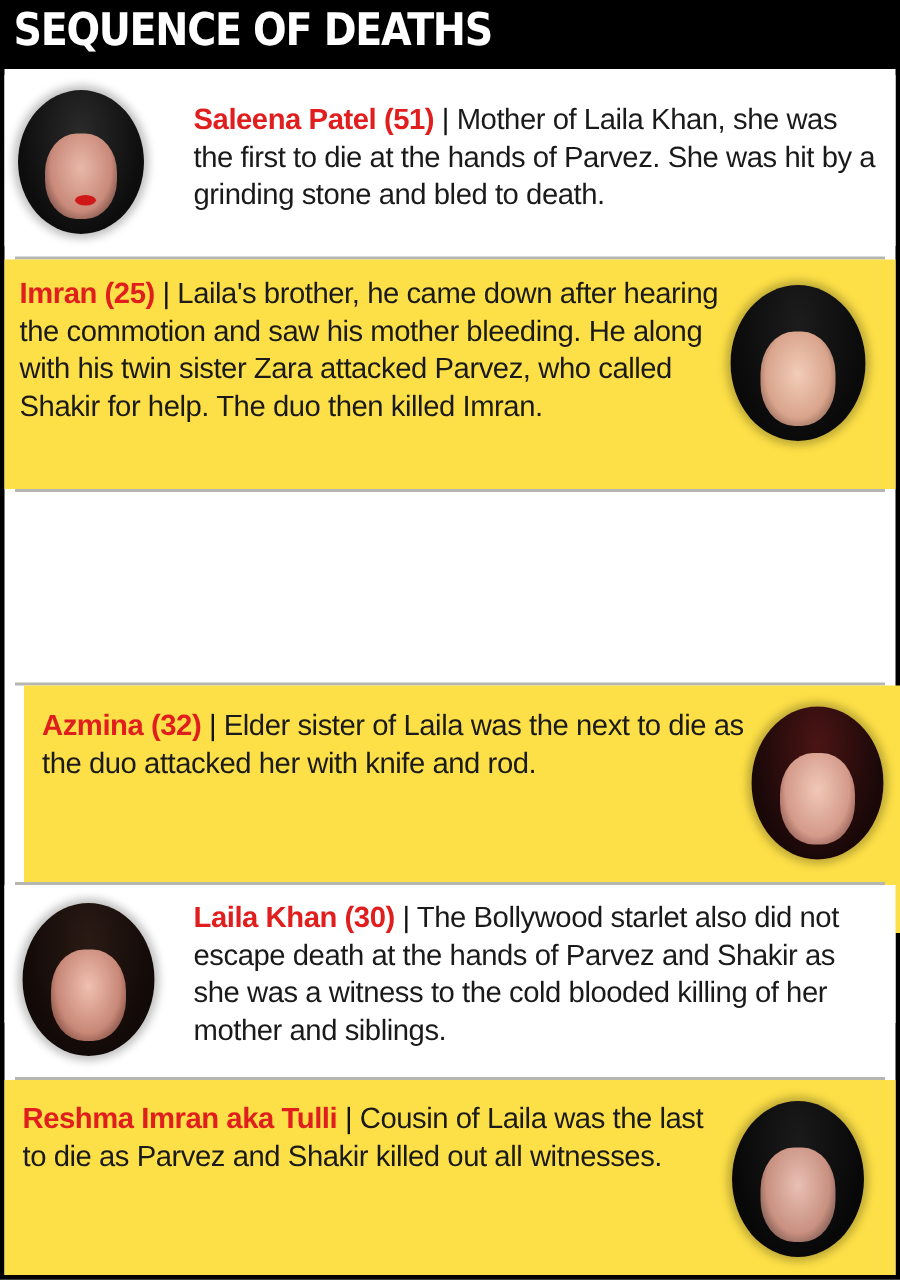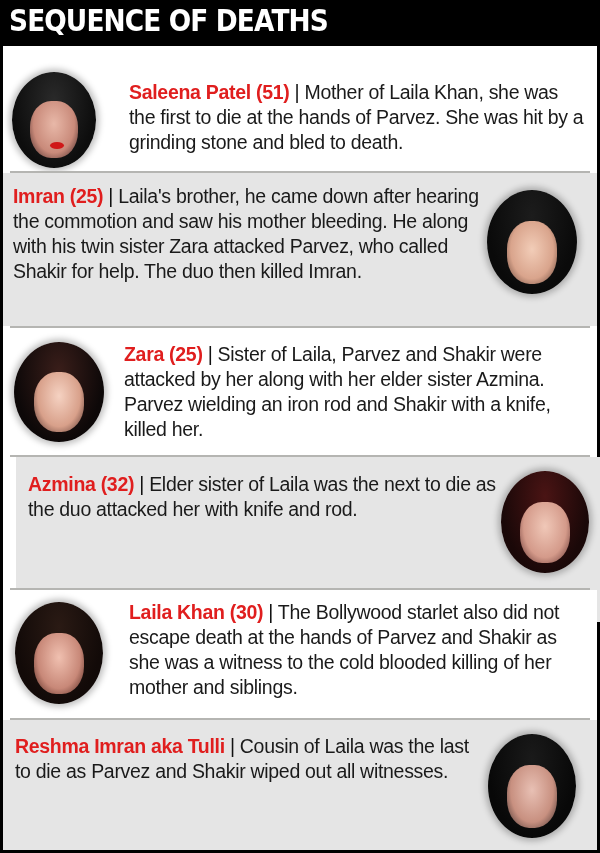--- a/index.html
+++ b/index.html
@@ -28,7 +28,7 @@
 
   <div class="panel">
 
-    <div class="sec white" style="top:16px;height:114px;">
+    <div class="sec white" style="top:4px;height:114px;">
       <div class="avatar" style="left:9px;top:10px;background:radial-gradient(ellipse at 50% 30%, #2a2a2a 0%, #0d0d0d 70%);">
         <div class="face" style="background:radial-gradient(ellipse at 50% 40%, #e8b8a8 0%, #c98a7a 60%, #3a2020 100%);"></div>
         <div style="position:absolute;left:38px;top:70px;width:14px;height:7px;background:#d01818;border-radius:50%;"></div>

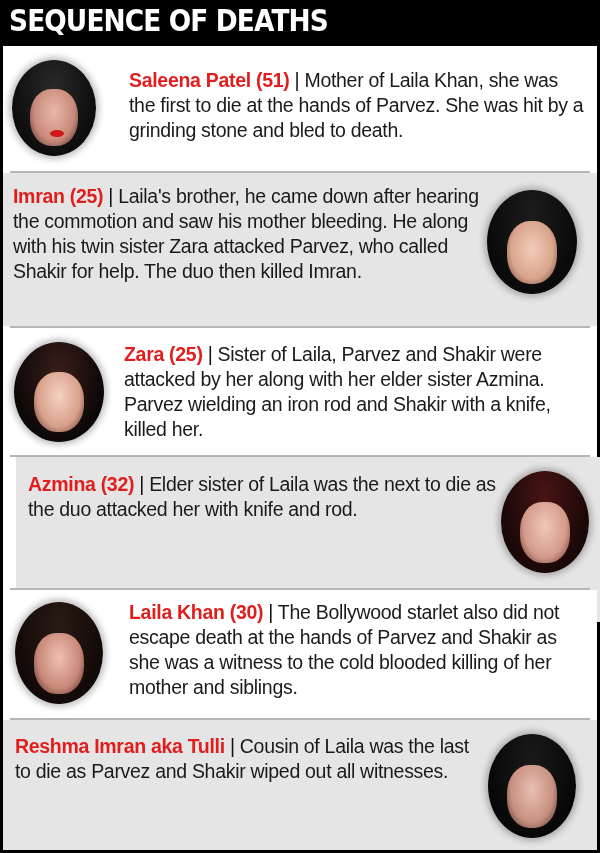--- a/index.html
+++ b/index.html
@@ -10,7 +10,7 @@
   .panel { position:absolute; left:3px; top:46px; width:594px; height:804px; background:#fff; }
   .sec { position:absolute; left:0; width:594px; }
   .sec.white { background:#ffffff; }
-  .sec.gray { background:#e5e5e5; }
+  .sec.gray { background:#fde047; }
   .sep { position:absolute; left:7px; right:7px; height:2px; background:#b5b5b2; }
   .avatar { position:absolute; width:84px; height:96px; border-radius:50%; box-shadow:0 0 6px 3px rgba(0,0,0,0.25); overflow:hidden; }
   .avatar .face { position:absolute; left:22%; top:30%; width:56%; height:60%; border-radius:45%; }

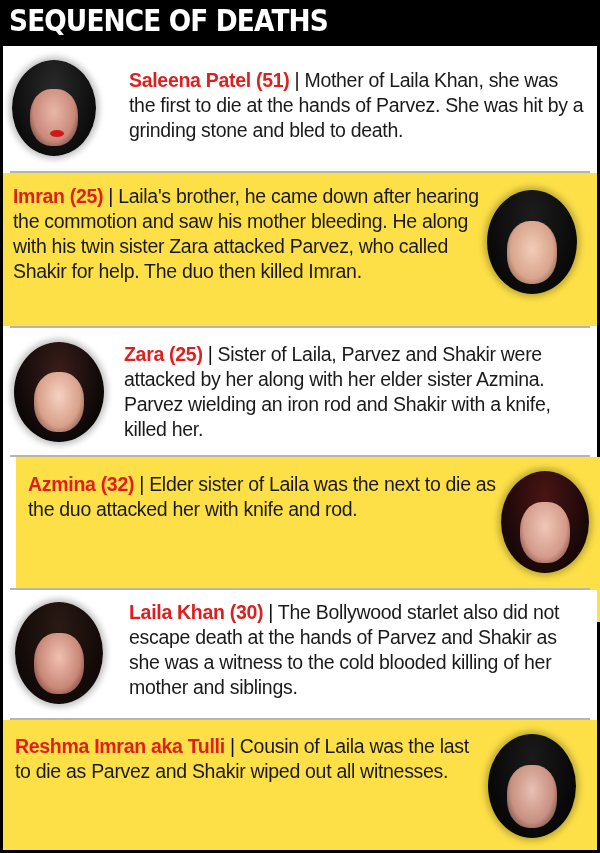--- a/index.html
+++ b/index.html
@@ -53,16 +53,6 @@
     </div>
     <div class="sep" style="top:280px;"></div>
 
-    <div class="sec white" style="top:282px;height:127px;">
-      <div class="avatar" style="left:11px;top:14px;width:90px;height:100px;background:radial-gradient(ellipse at 50% 30%, #3a1e1a 0%, #0d0808 70%);">
-        <div class="face" style="background:radial-gradient(ellipse at 50% 40%, #f5d2c2 0%, #d8a08a 60%, #4a2a25 100%);"></div>
-      </div>
-      <div class="txt" style="left:121px;top:14px;width:462px;">
-        <span class="name">Zara (25)</span>
-        <span class="bar">|</span>
-        <span>Sister of Laila, Parvez and Shakir were attacked by her along with her elder sister Azmina. Parvez wielding an iron rod and Shakir with a knife, killed her.</span>
-      </div>
-    </div>
     <div class="sep" style="top:409px;"></div>
 
     <div class="sec gray" style="top:411px;height:165px;margin-left:13px;">

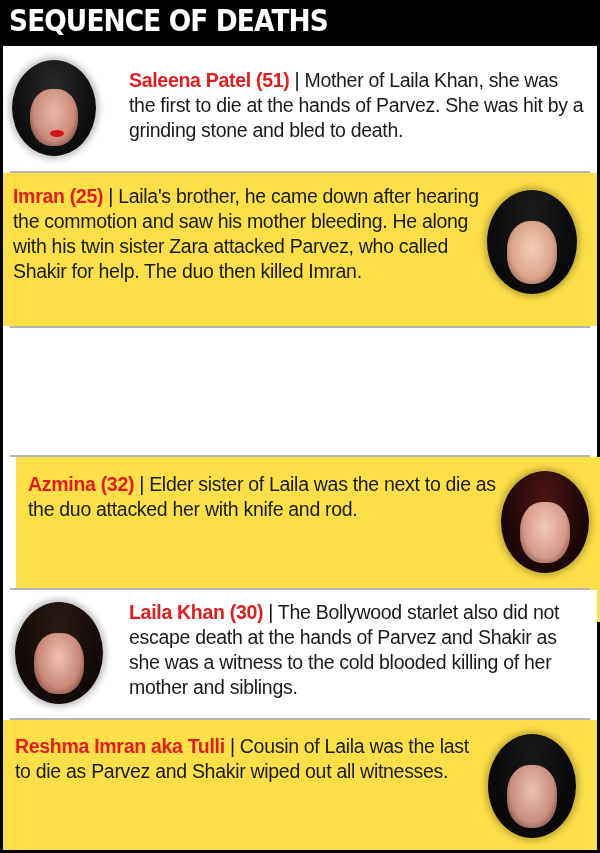--- a/index.html
+++ b/index.html
@@ -86,7 +86,7 @@
       <div class="txt" style="left:12px;top:14px;width:470px;">
         <span class="name">Reshma Imran aka Tulli</span>
         <span class="bar">|</span>
-        <span>Cousin of Laila was the last to die as Parvez and Shakir wiped out all witnesses.</span>
+        <span>Cousin of Laila was the last to die as Parvez and Shakir killed out all witnesses.</span>
       </div>
     </div>
 

